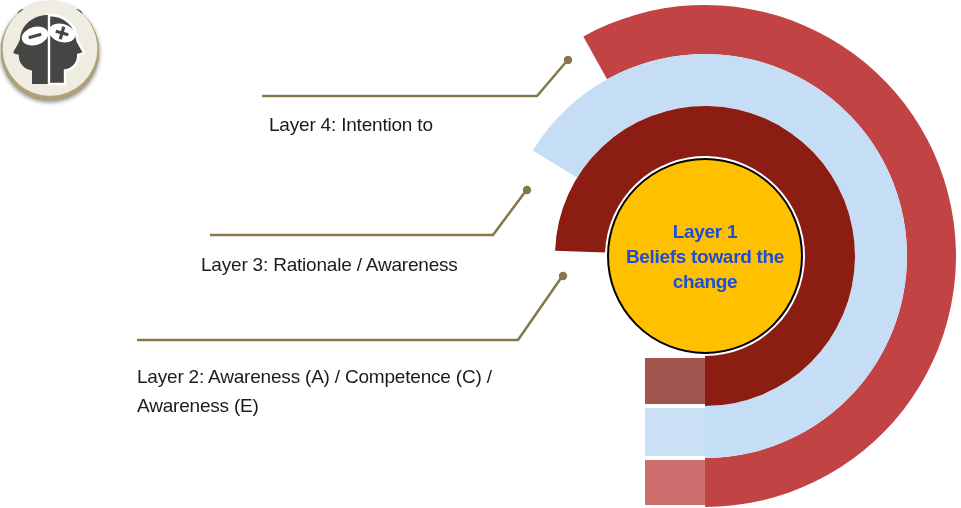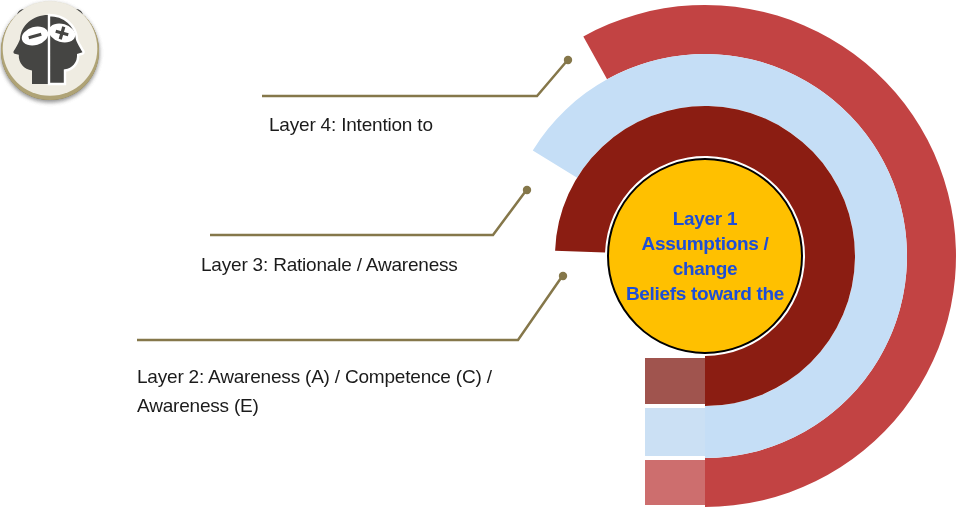--- a/index.html
+++ b/index.html
@@ -68,7 +68,6 @@
   <div class="center-circle">
     <div class="center-text">
       <div>Layer 1</div>
-      <div>Assumptions /</div>
       <div>change</div>
       <div>Beliefs toward the</div>
     </div>

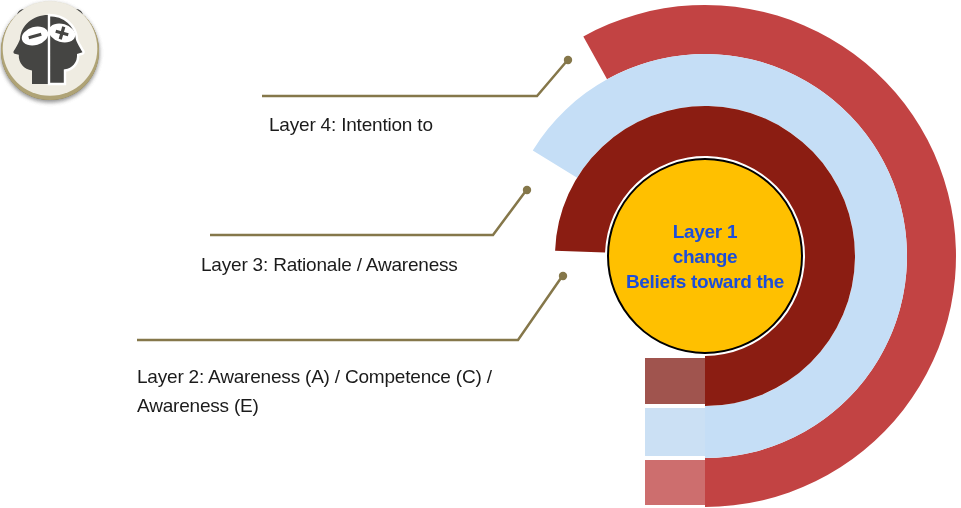--- a/index.html
+++ b/index.html
@@ -68,8 +68,8 @@
   <div class="center-circle">
     <div class="center-text">
       <div>Layer 1</div>
+      <div>Beliefs toward the</div>
       <div>change</div>
-      <div>Beliefs toward the</div>
     </div>
   </div>
 

